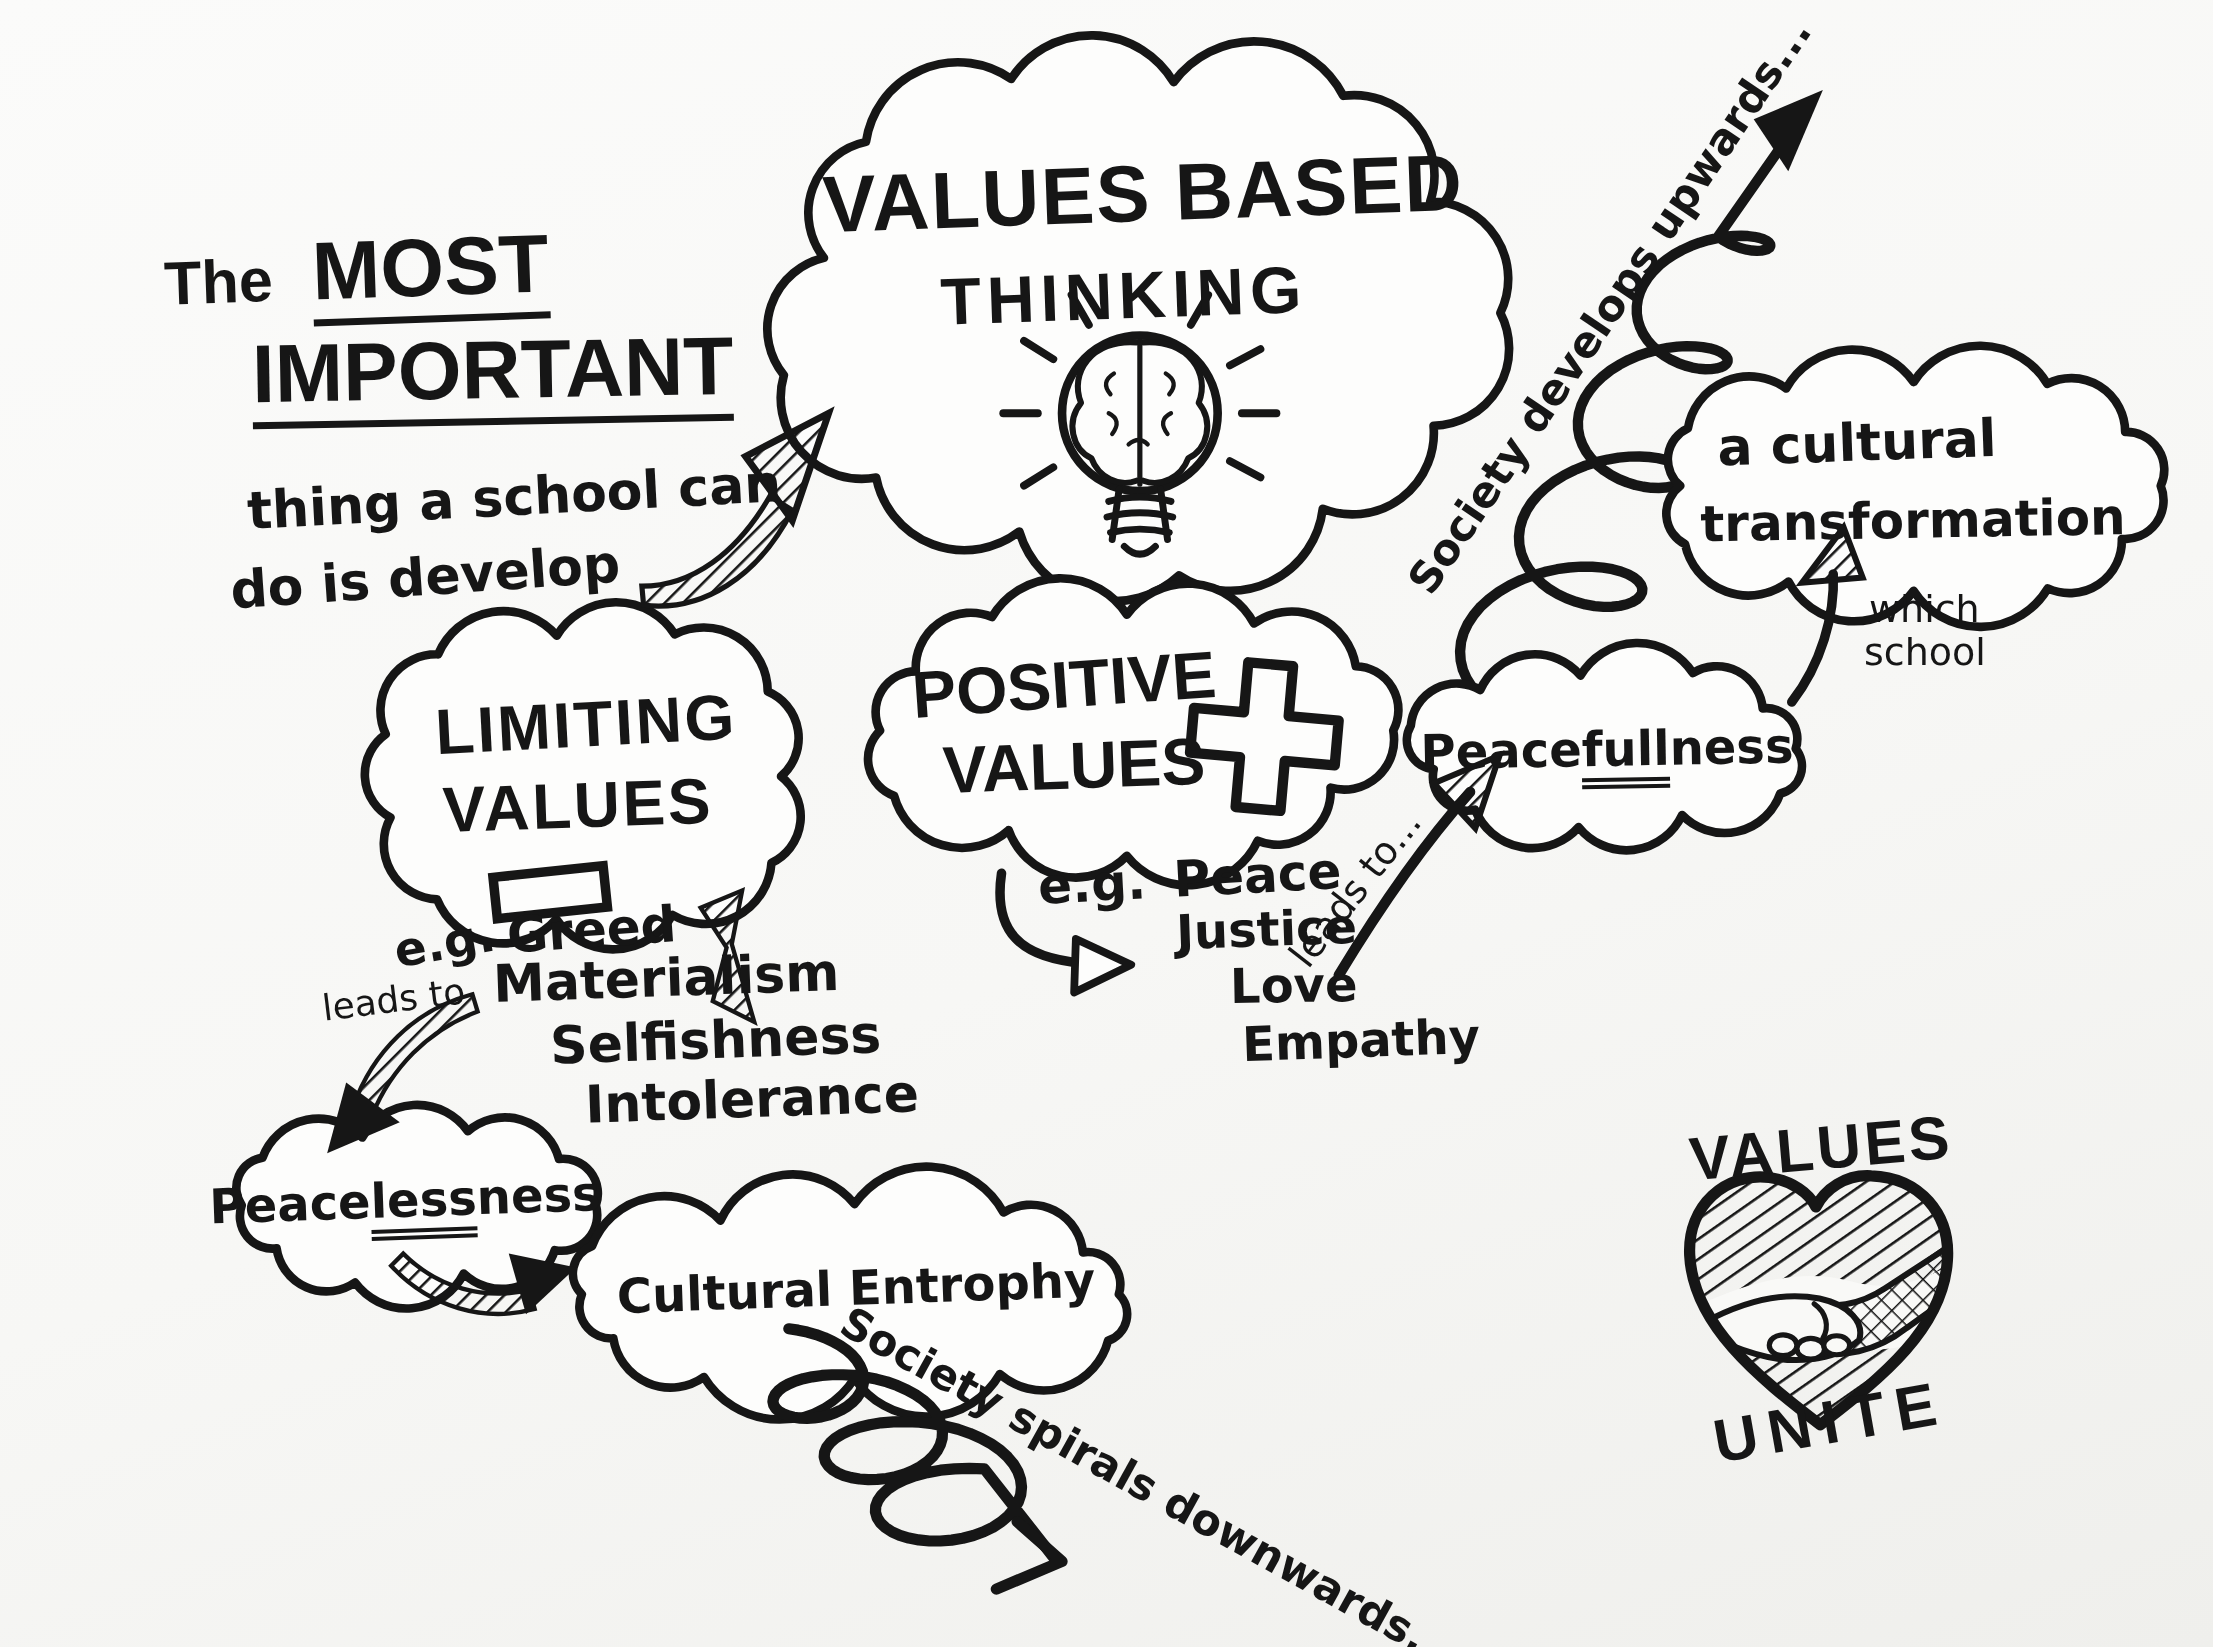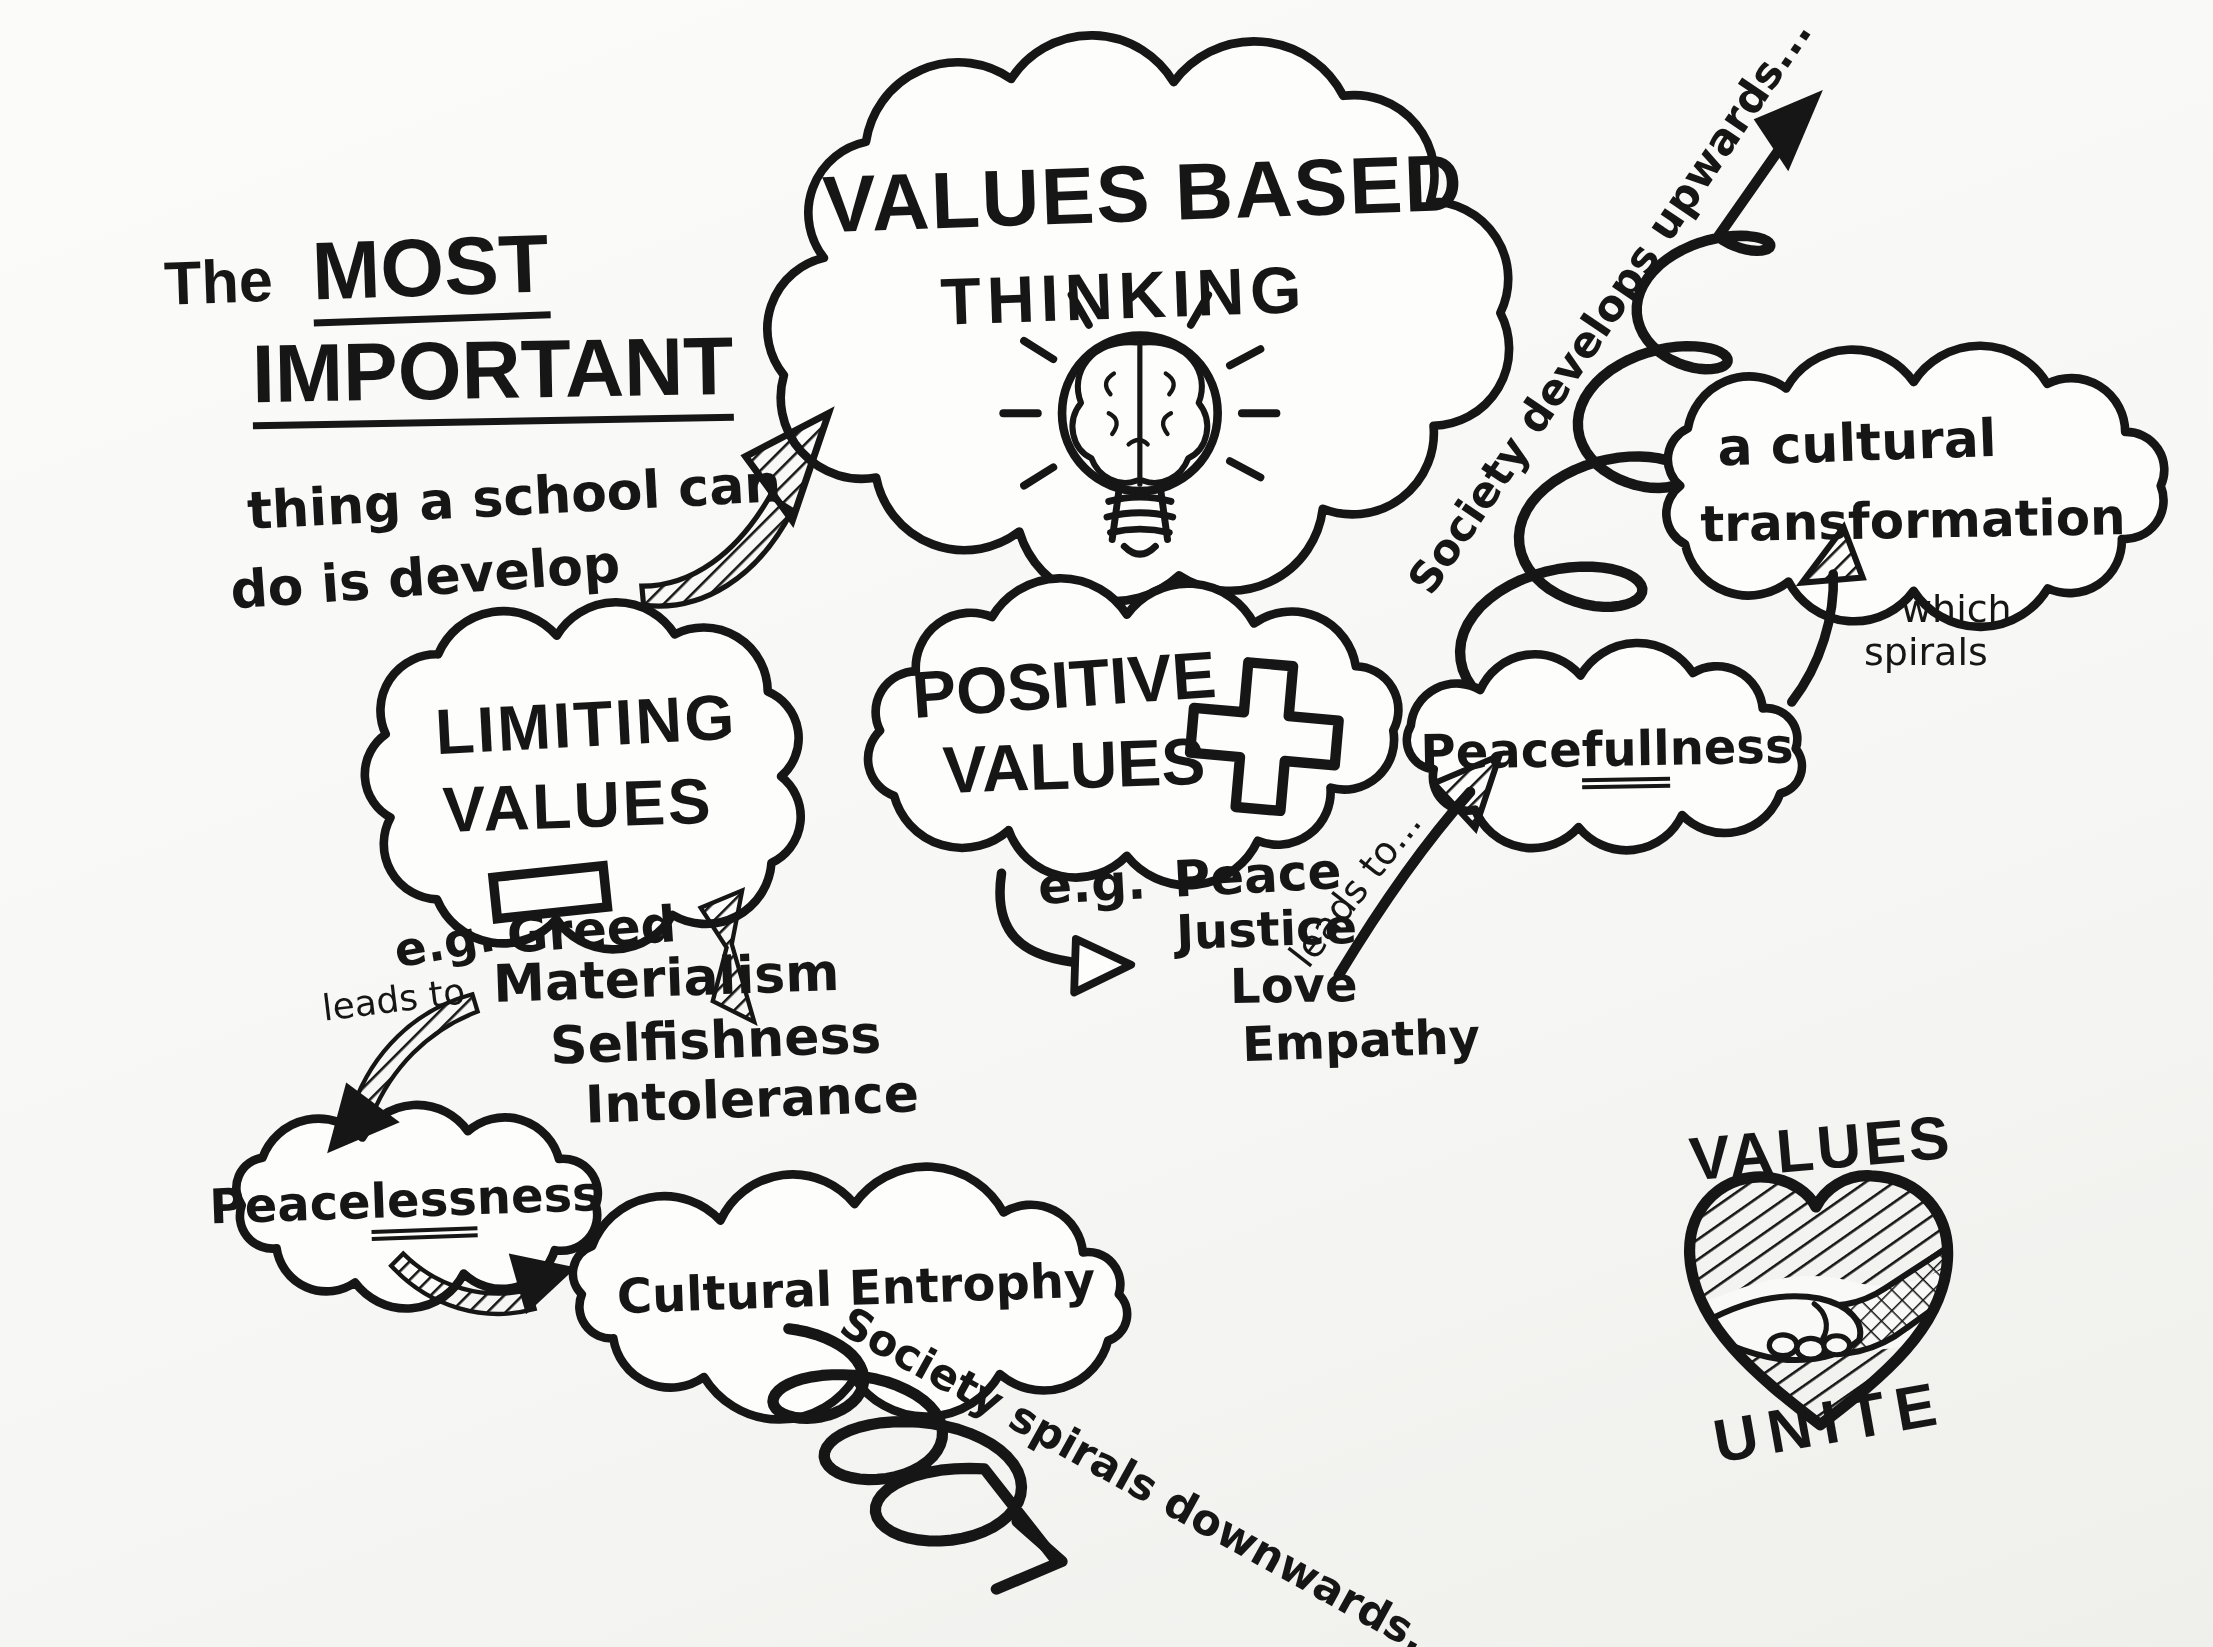--- a/index.html
+++ b/index.html
@@ -147,7 +147,7 @@
 <div class="t hw" style="left:1857px;top:443px;font-size:52px;transform:translate(-50%,-50%) rotate(-2deg);">a cultural</div>
 <div class="t hw" style="left:1913px;top:521px;font-size:50px;transform:translate(-50%,-50%) rotate(-1deg);">transformation</div>
 
-<div class="t hw" style="left:1869px;top:590px;font-size:38px;font-weight:400;margin-left:32px;">which</div>
+<div class="t hw" style="left:1869px;top:590px;font-size:38px;font-weight:400;">which</div>
 <div class="t hw" style="left:1864px;top:633px;font-size:38px;font-weight:400;">spirals</div>
 
 <div class="t hw" style="left:1607px;top:749px;font-size:48px;transform:translate(-50%,-50%) rotate(-1deg);">

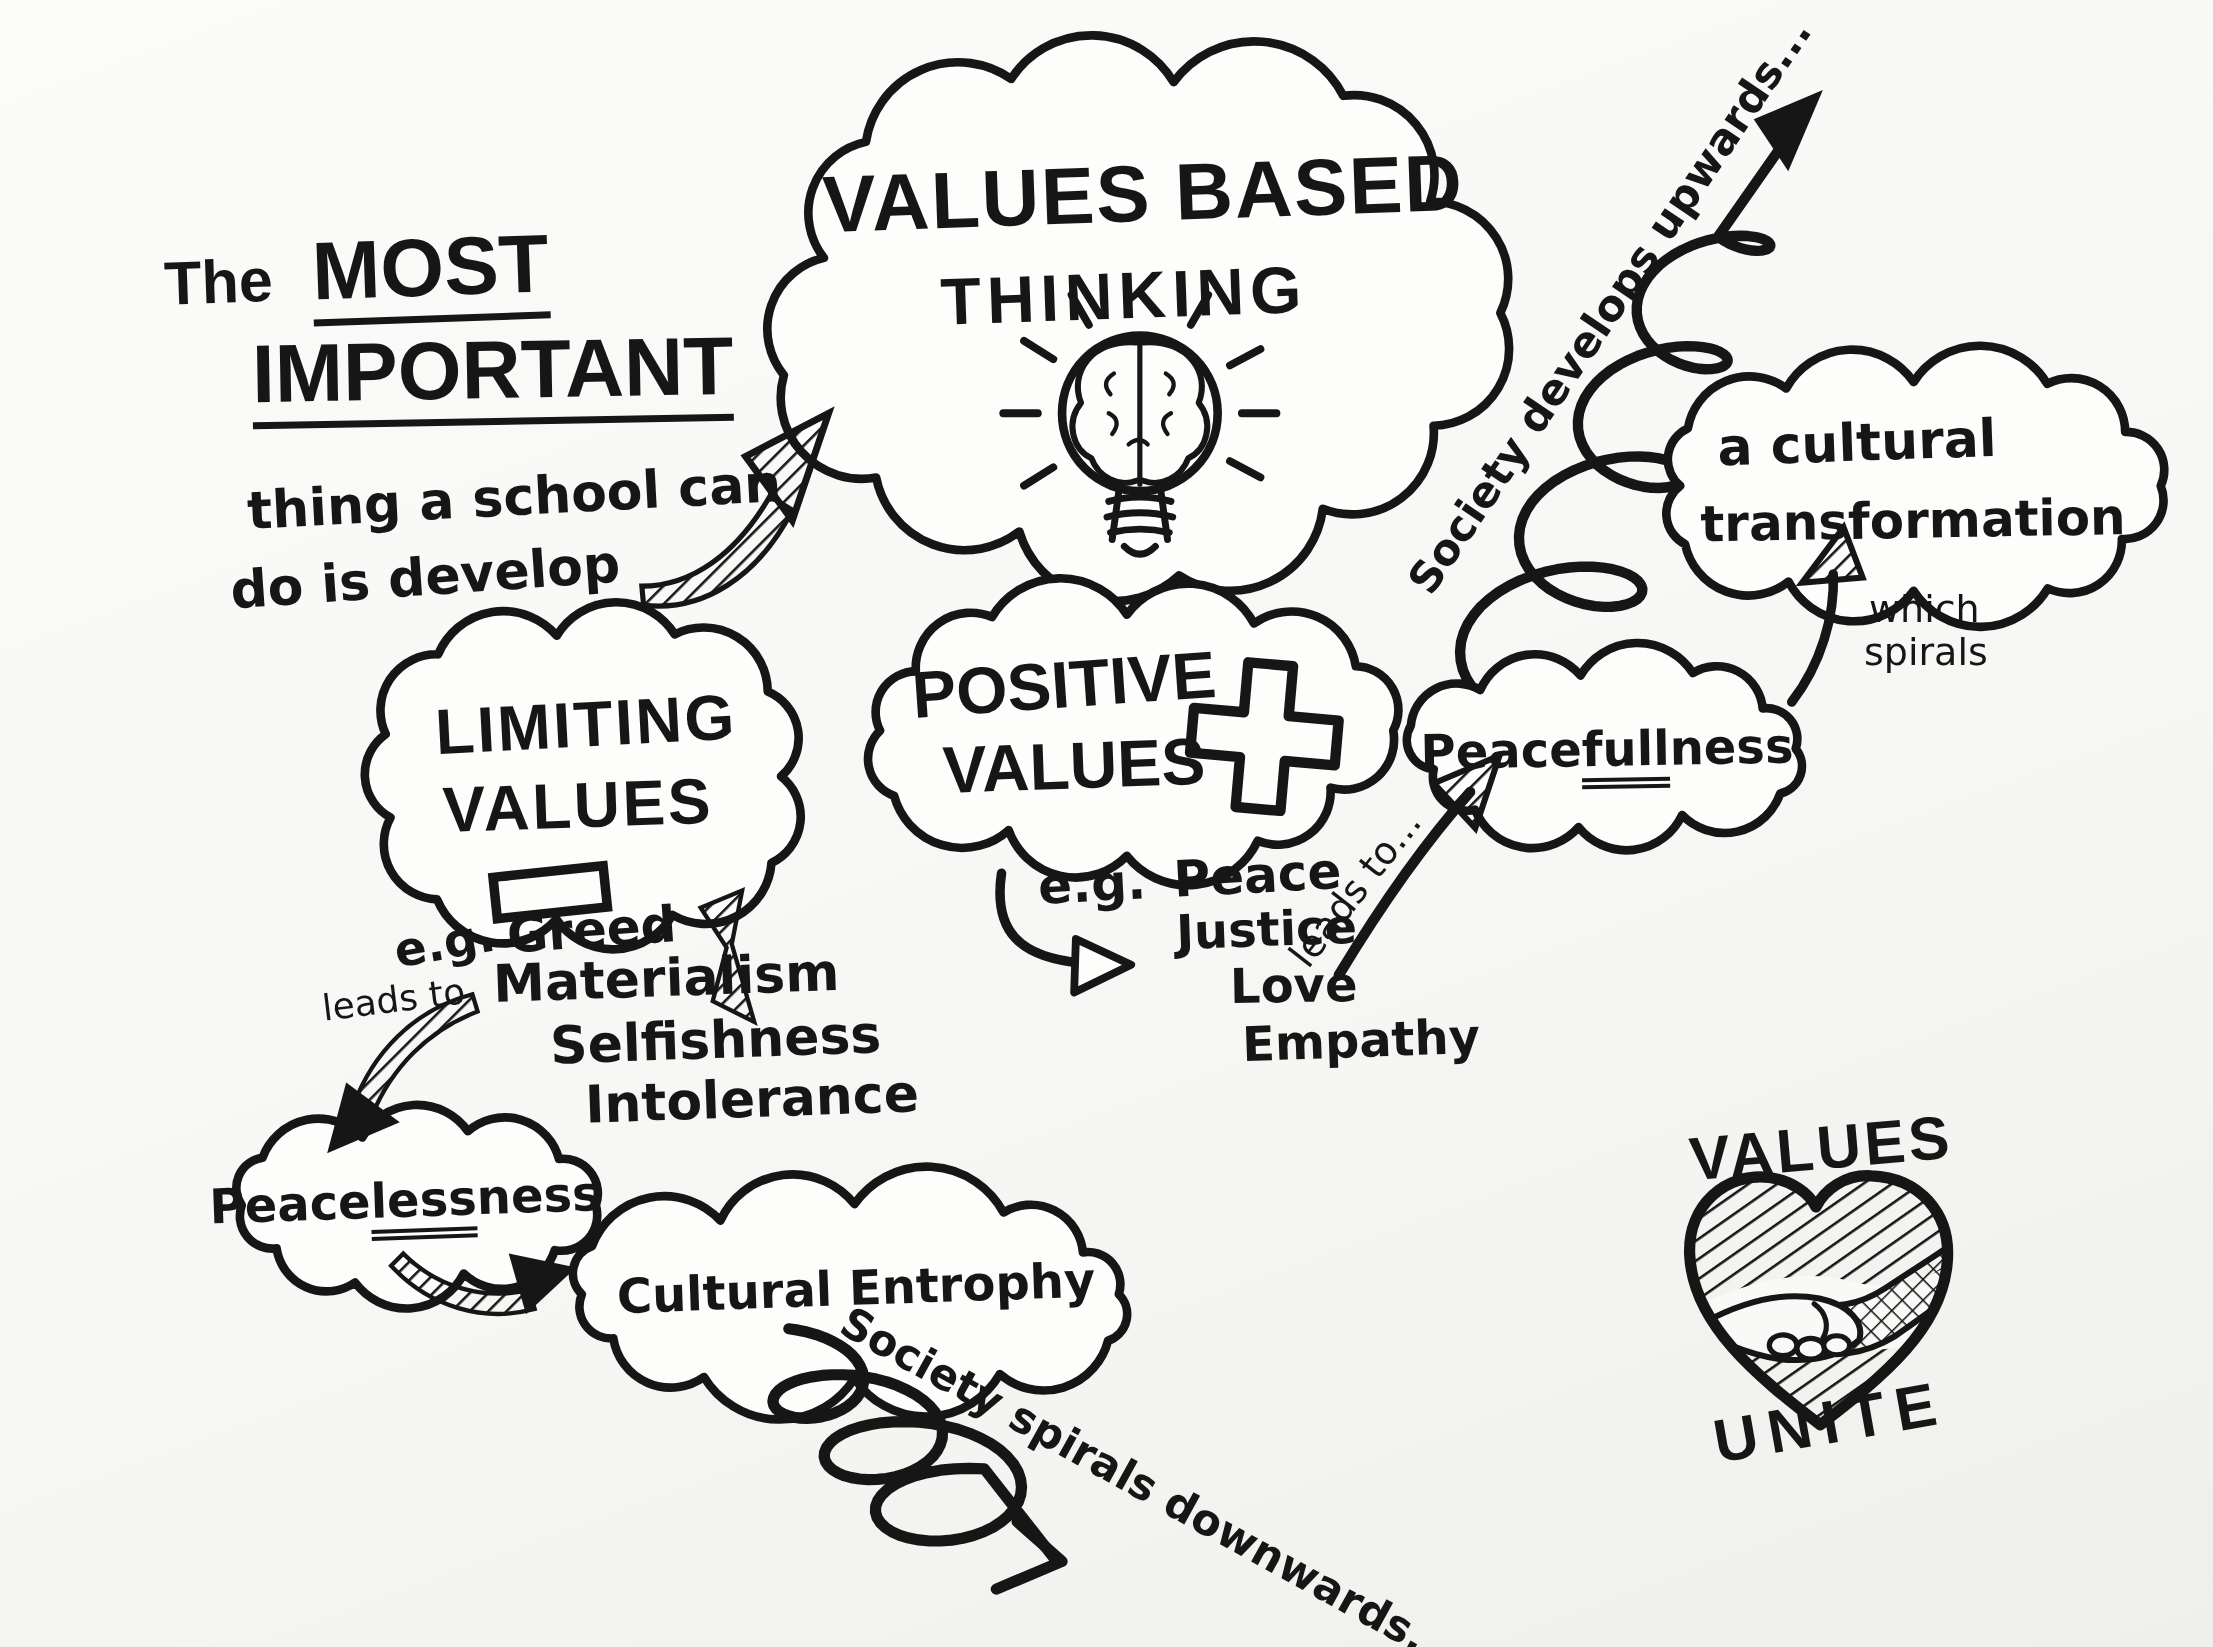--- a/index.html
+++ b/index.html
@@ -148,7 +148,7 @@
 <div class="t hw" style="left:1913px;top:521px;font-size:50px;transform:translate(-50%,-50%) rotate(-1deg);">transformation</div>
 
 <div class="t hw" style="left:1869px;top:590px;font-size:38px;font-weight:400;">which</div>
-<div class="t hw" style="left:1864px;top:633px;font-size:38px;font-weight:400;">spirals</div>
+<div class="t hw" style="left:1864px;top:633px;font-size:38px;font-weight:400;">school</div>
 
 <div class="t hw" style="left:1607px;top:749px;font-size:48px;transform:translate(-50%,-50%) rotate(-1deg);">
   <span>Peace</span><span class="u2">full</span><span>ness</span>

